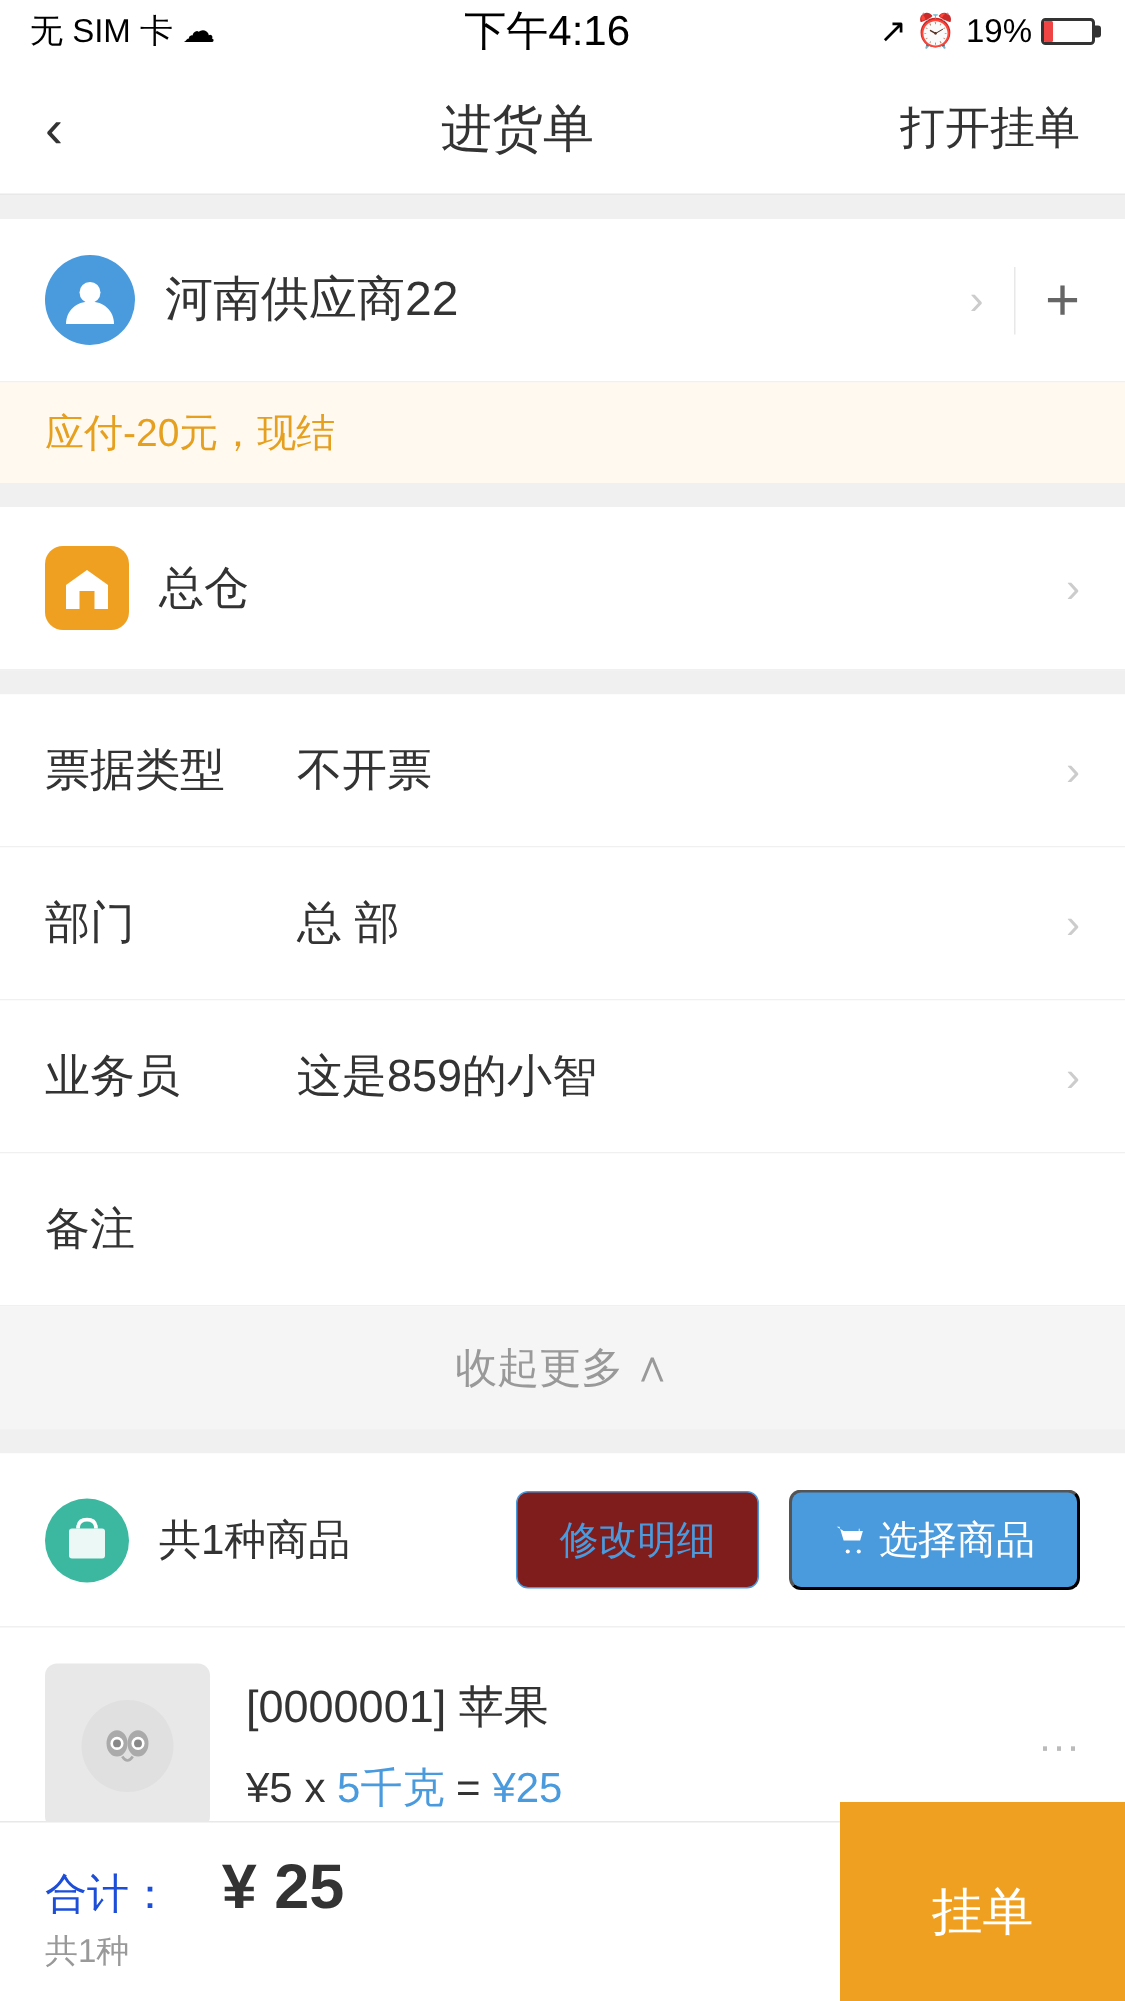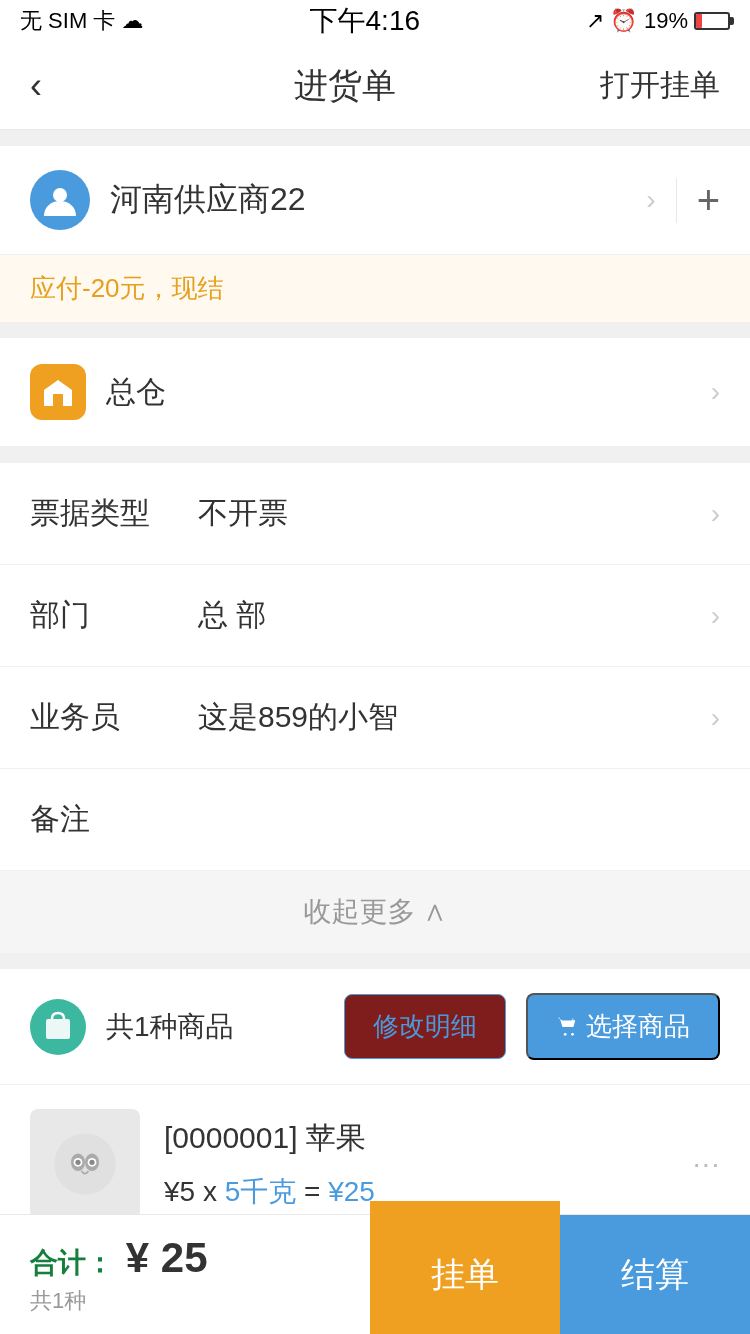--- a/index.html
+++ b/index.html
@@ -290,9 +290,8 @@
     }
     .footer-total-label {
       font-size: 28px;
-      color: #15803d;
+      color: #1d4ed8;
       display: inline;
-      font-weight: bold;
     }
     .footer-total-amount {
       font-size: 42px;

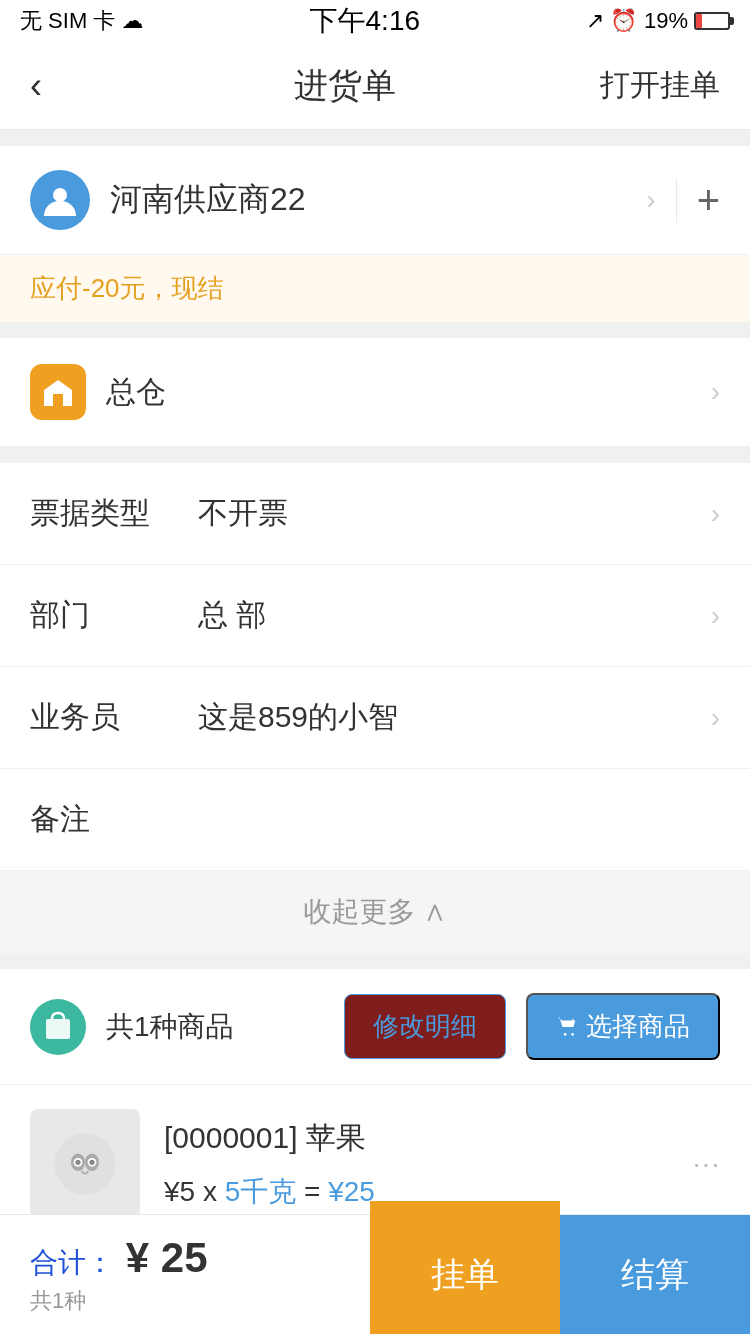--- a/index.html
+++ b/index.html
@@ -297,7 +297,7 @@
       font-size: 42px;
       font-weight: bold;
       color: #333;
-      margin-left: 4px;
+      margin-left: 26px;
     }
     .footer-total-count {
       font-size: 22px;

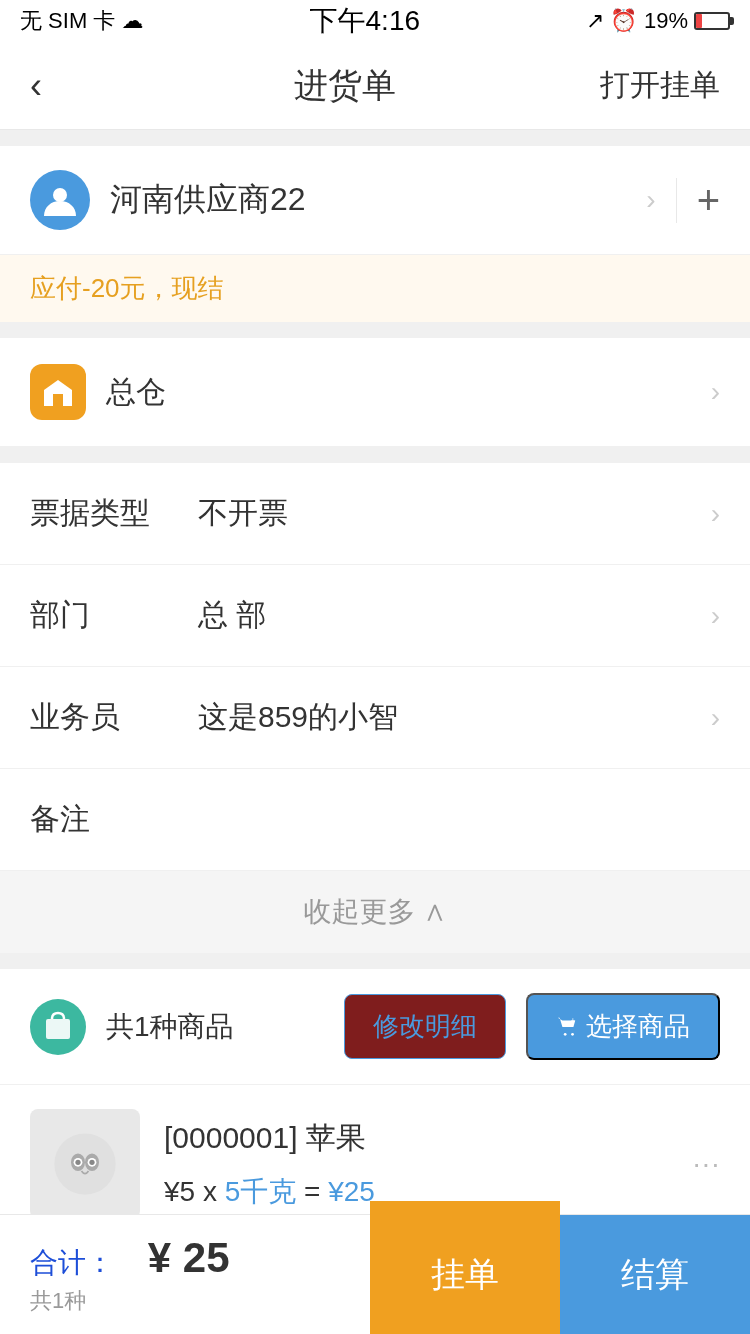--- a/index.html
+++ b/index.html
@@ -476,7 +476,6 @@
     <div class="footer-total-count">共1种</div>
   </div>
   <div class="footer-btn-pending">挂单</div>
-  <div class="footer-btn-settle">结算</div>
 </div>
 
 </body></html>

